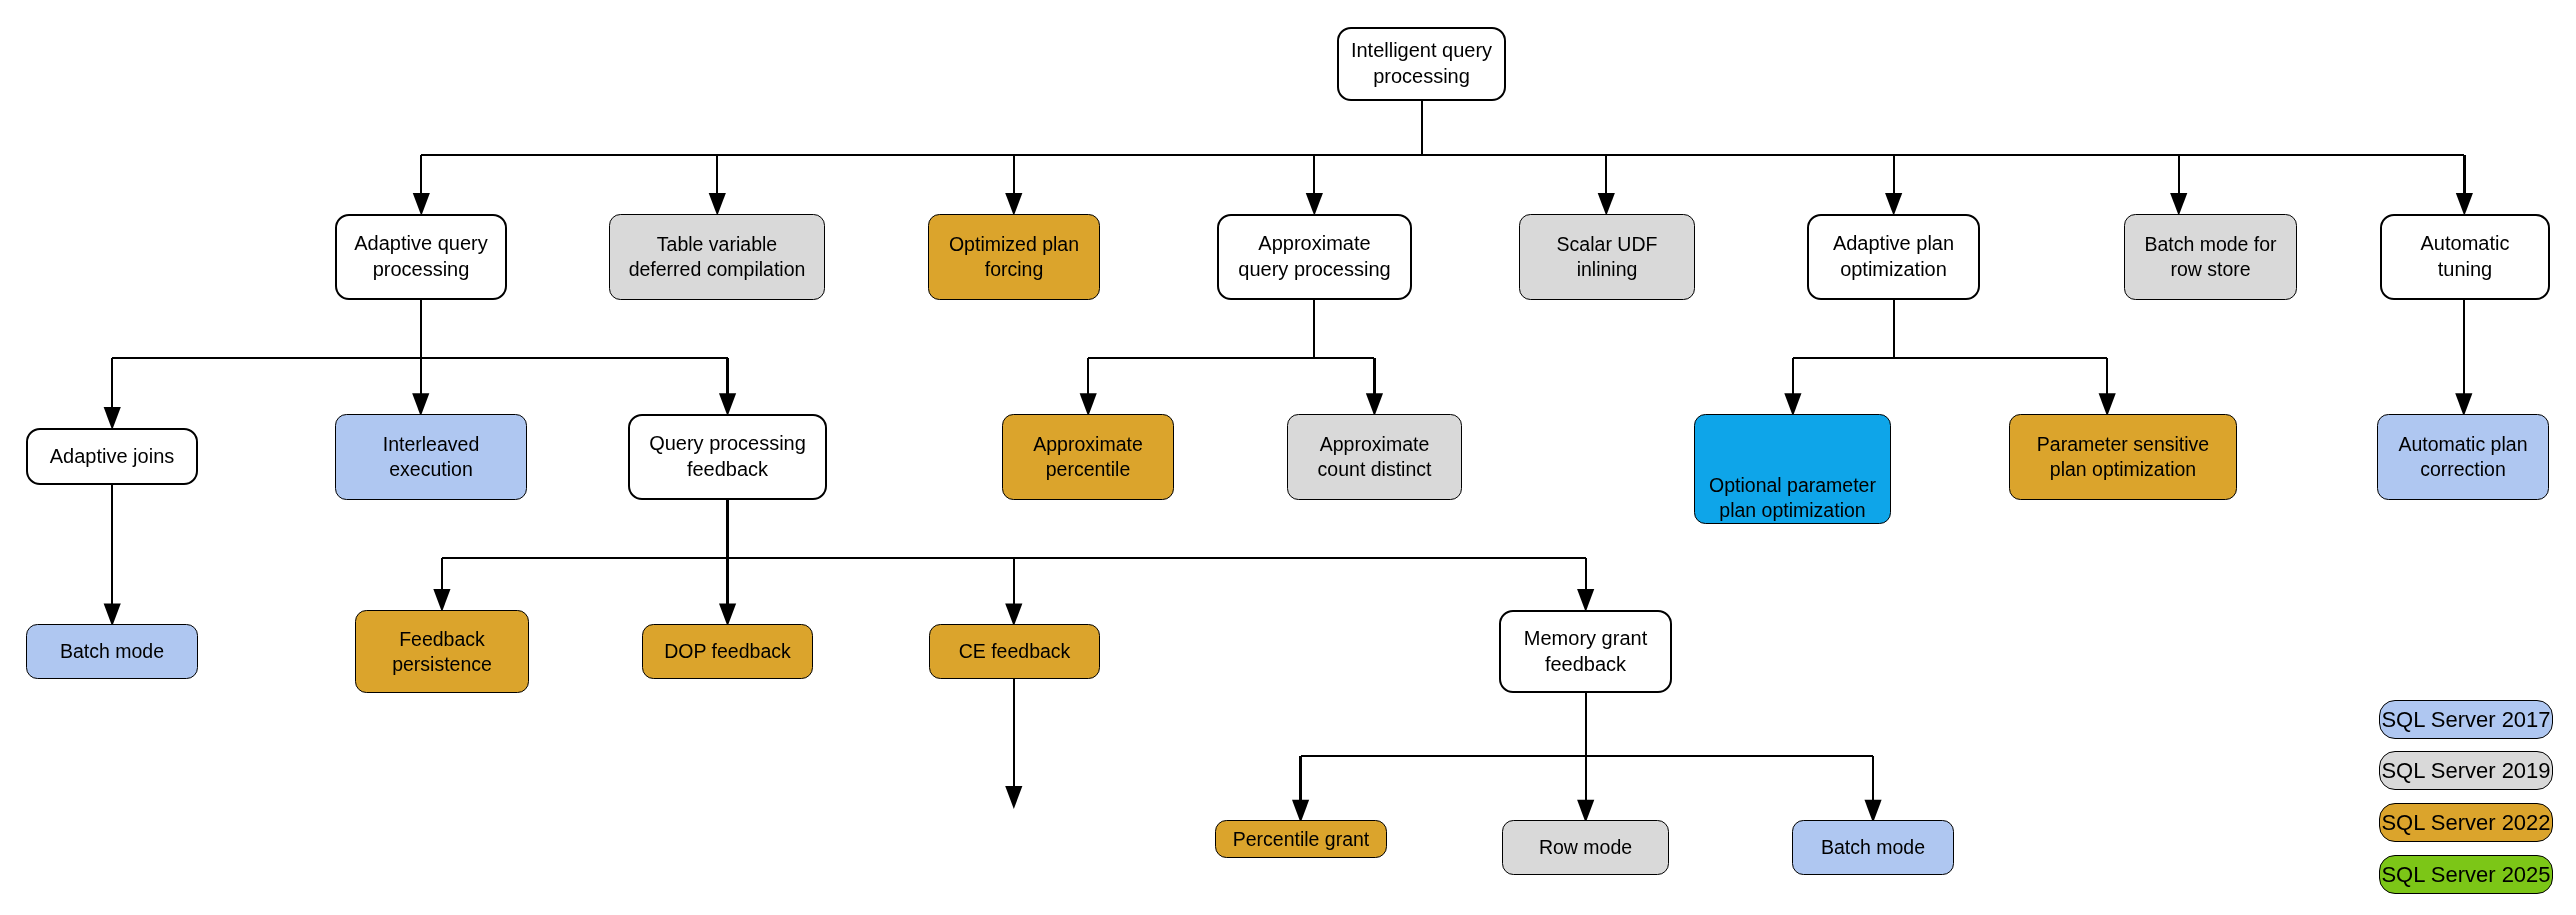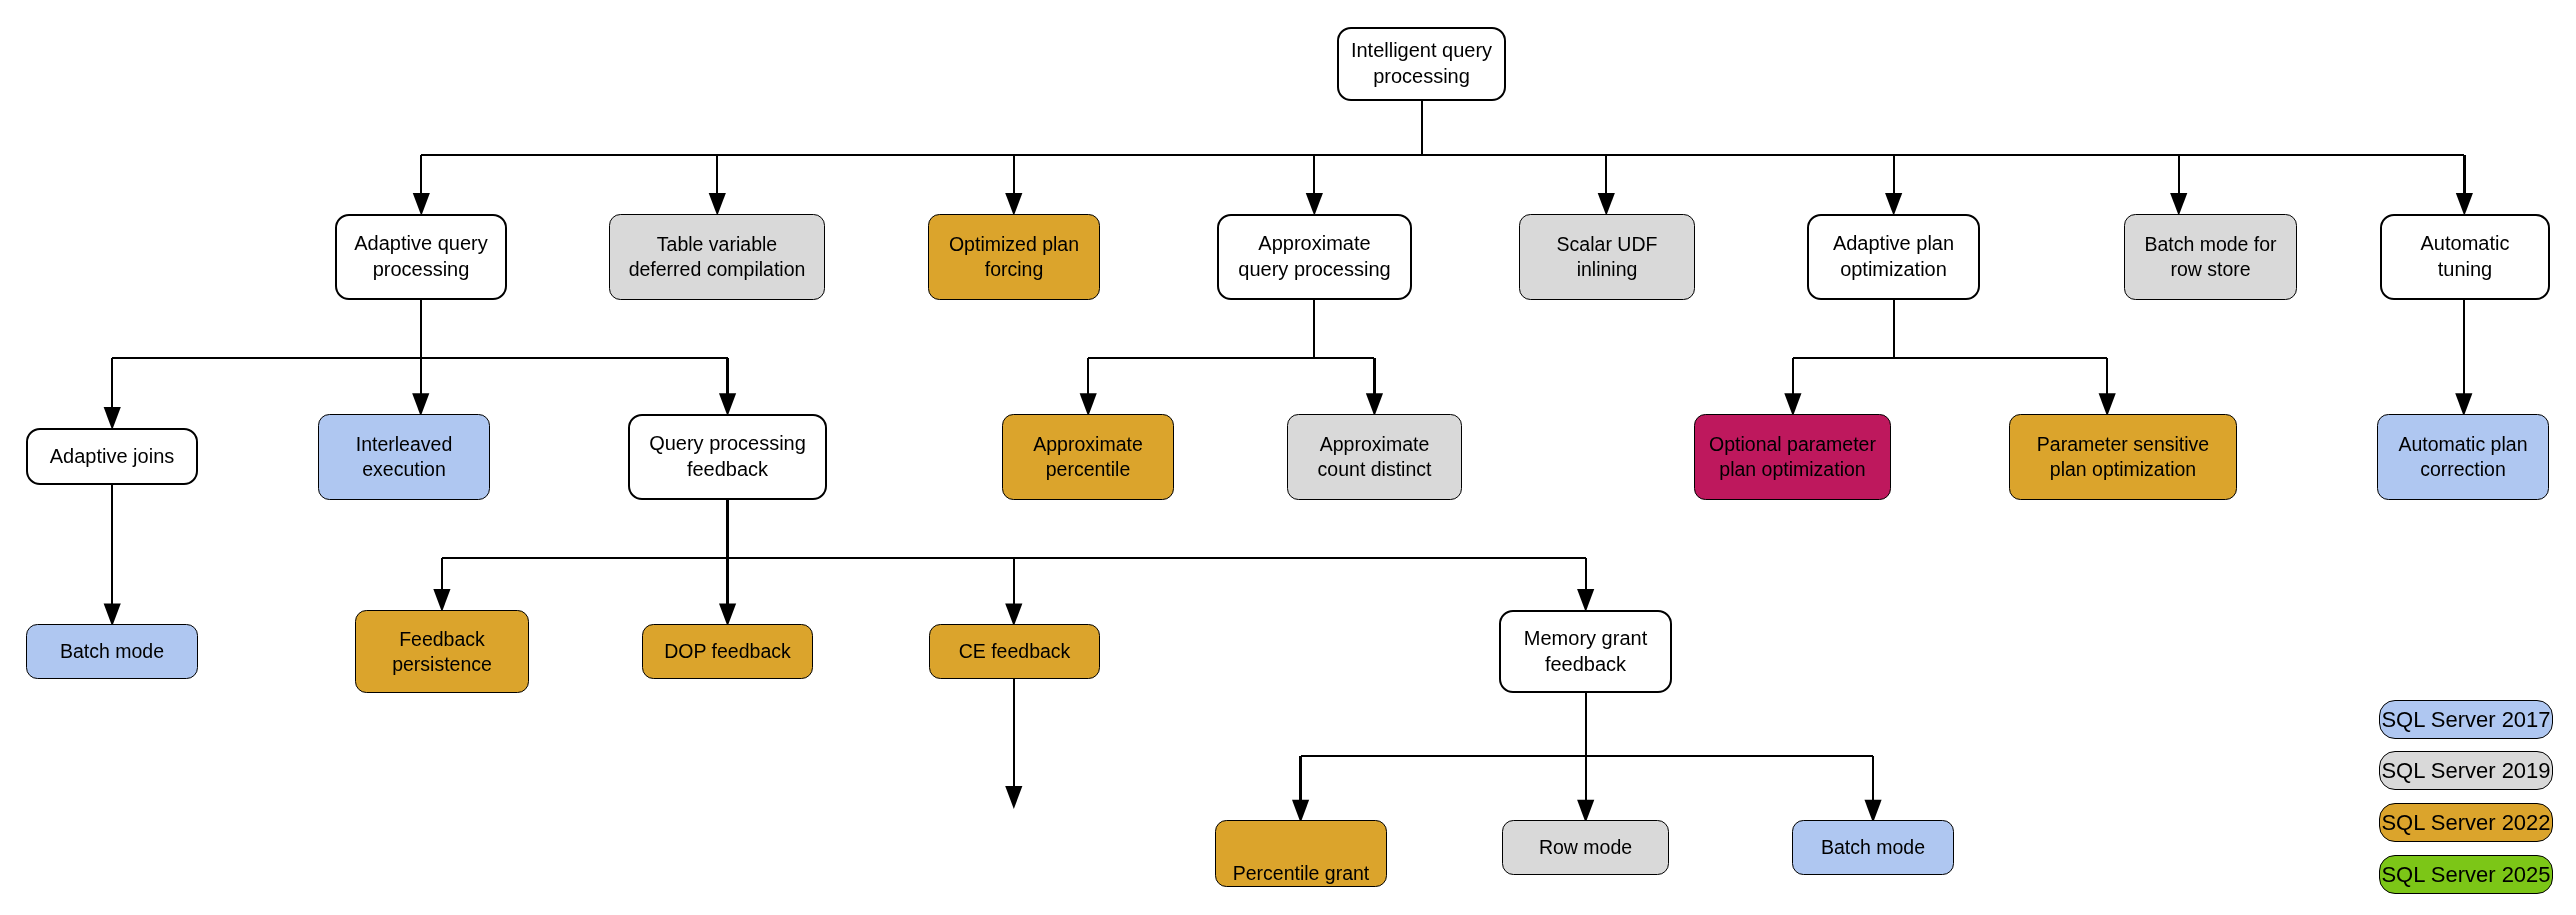--- a/index.html
+++ b/index.html
@@ -138,7 +138,7 @@
   <div class="node cat" style="left: 26px; top: 428px; width: 172px; height: 57px; background: rgb(255, 255, 255);">
       <span>Adaptive joins</span>
     </div>
-  <div class="node" style="left: 318px; top: 414px; width: 172px; height: 86px; background: rgb(175, 199, 241);">
+  <div class="node" style="left: 335px; top: 414px; width: 192px; height: 86px; background: rgb(175, 199, 241);">
       <span>Interleaved
 execution</span>
     </div>

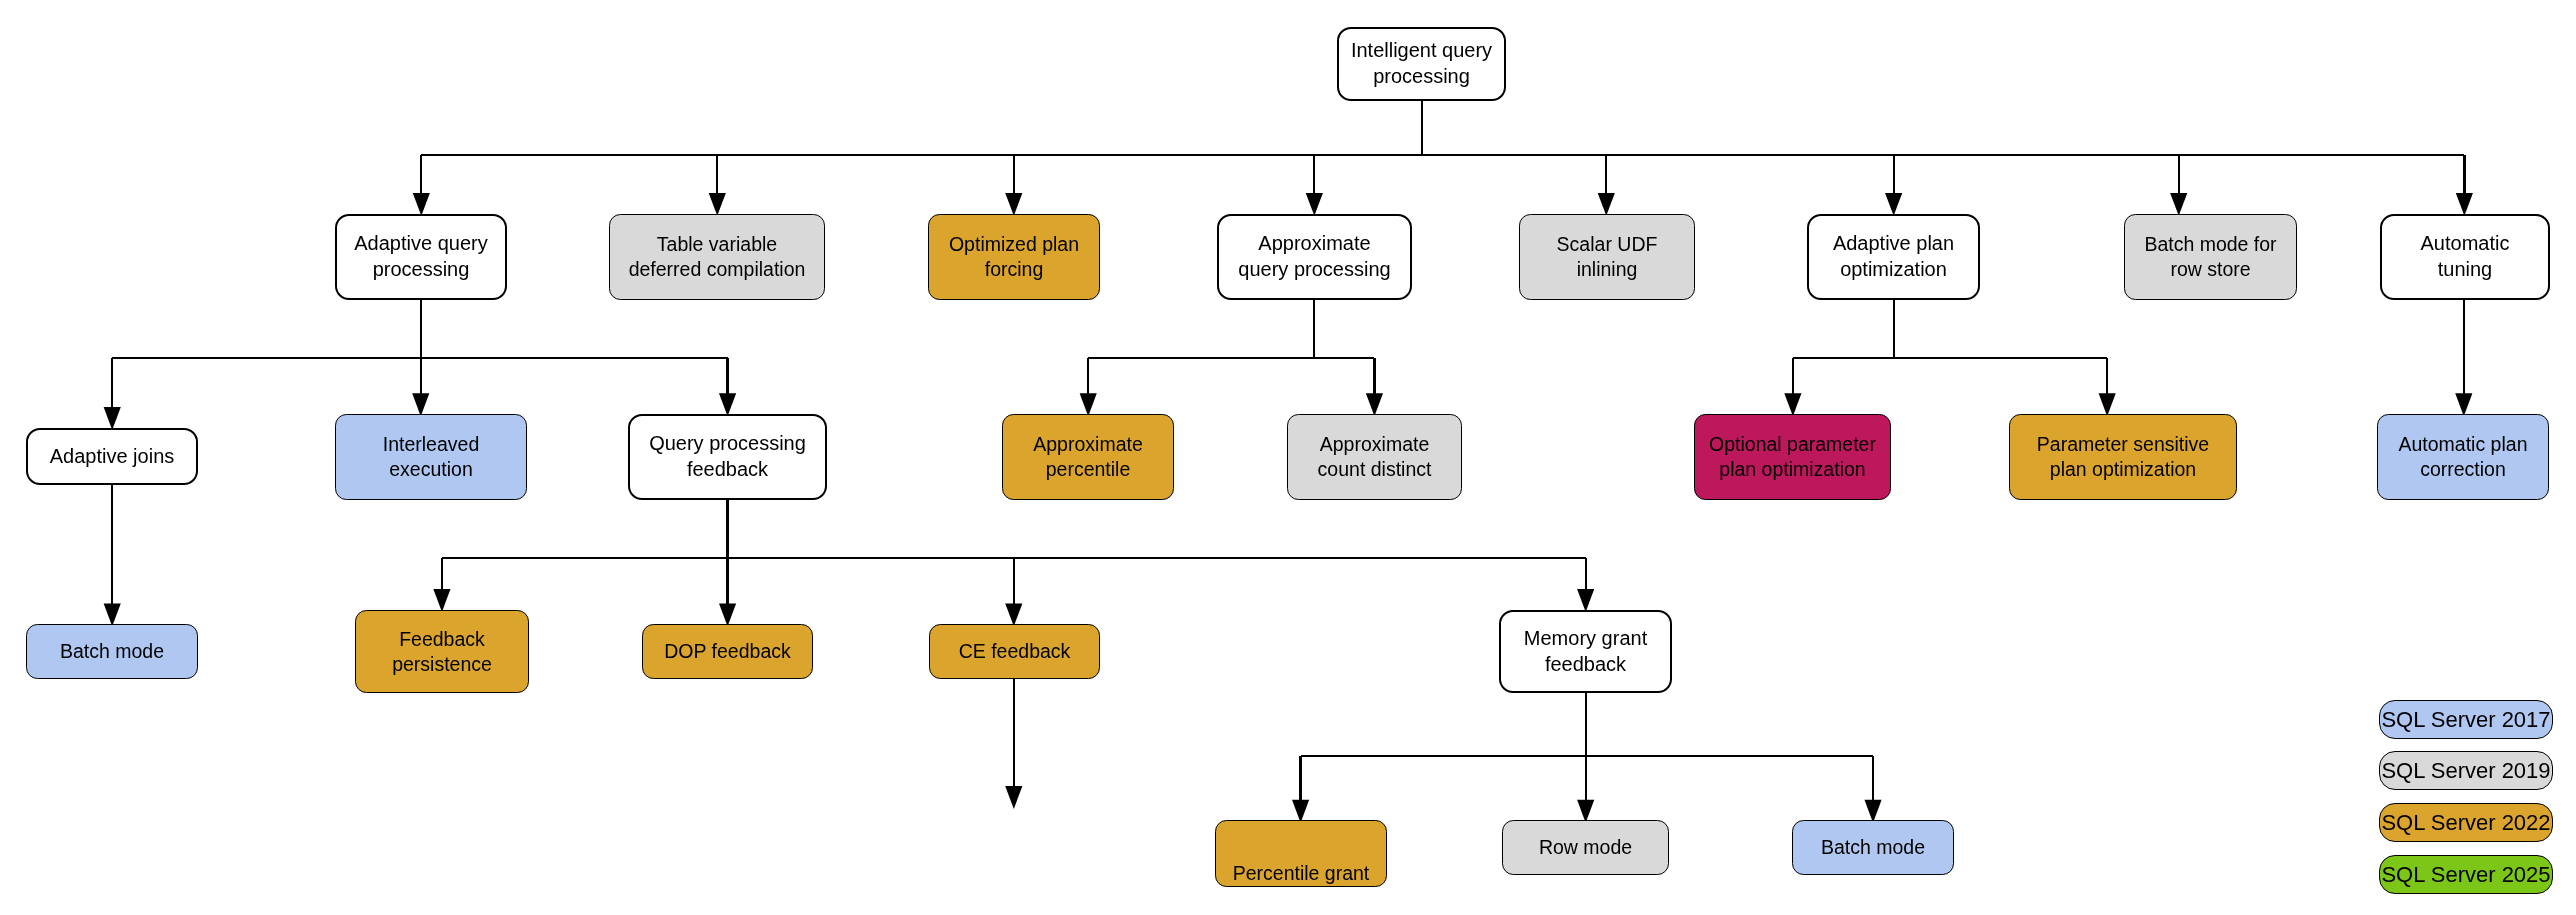--- a/index.html
+++ b/index.html
@@ -154,7 +154,7 @@
       <span>Approximate
 count distinct</span>
     </div>
-  <div class="node" style="left: 1694px; top: 414px; width: 197px; height: 86px; background: #be185d;">
+  <div class="node" style="left: 1694px; top: 414px; width: 197px; height: 110px; background: #0ea5e9; align-items: flex-end;">
       <span>Optional parameter
 plan optimization</span>
     </div>

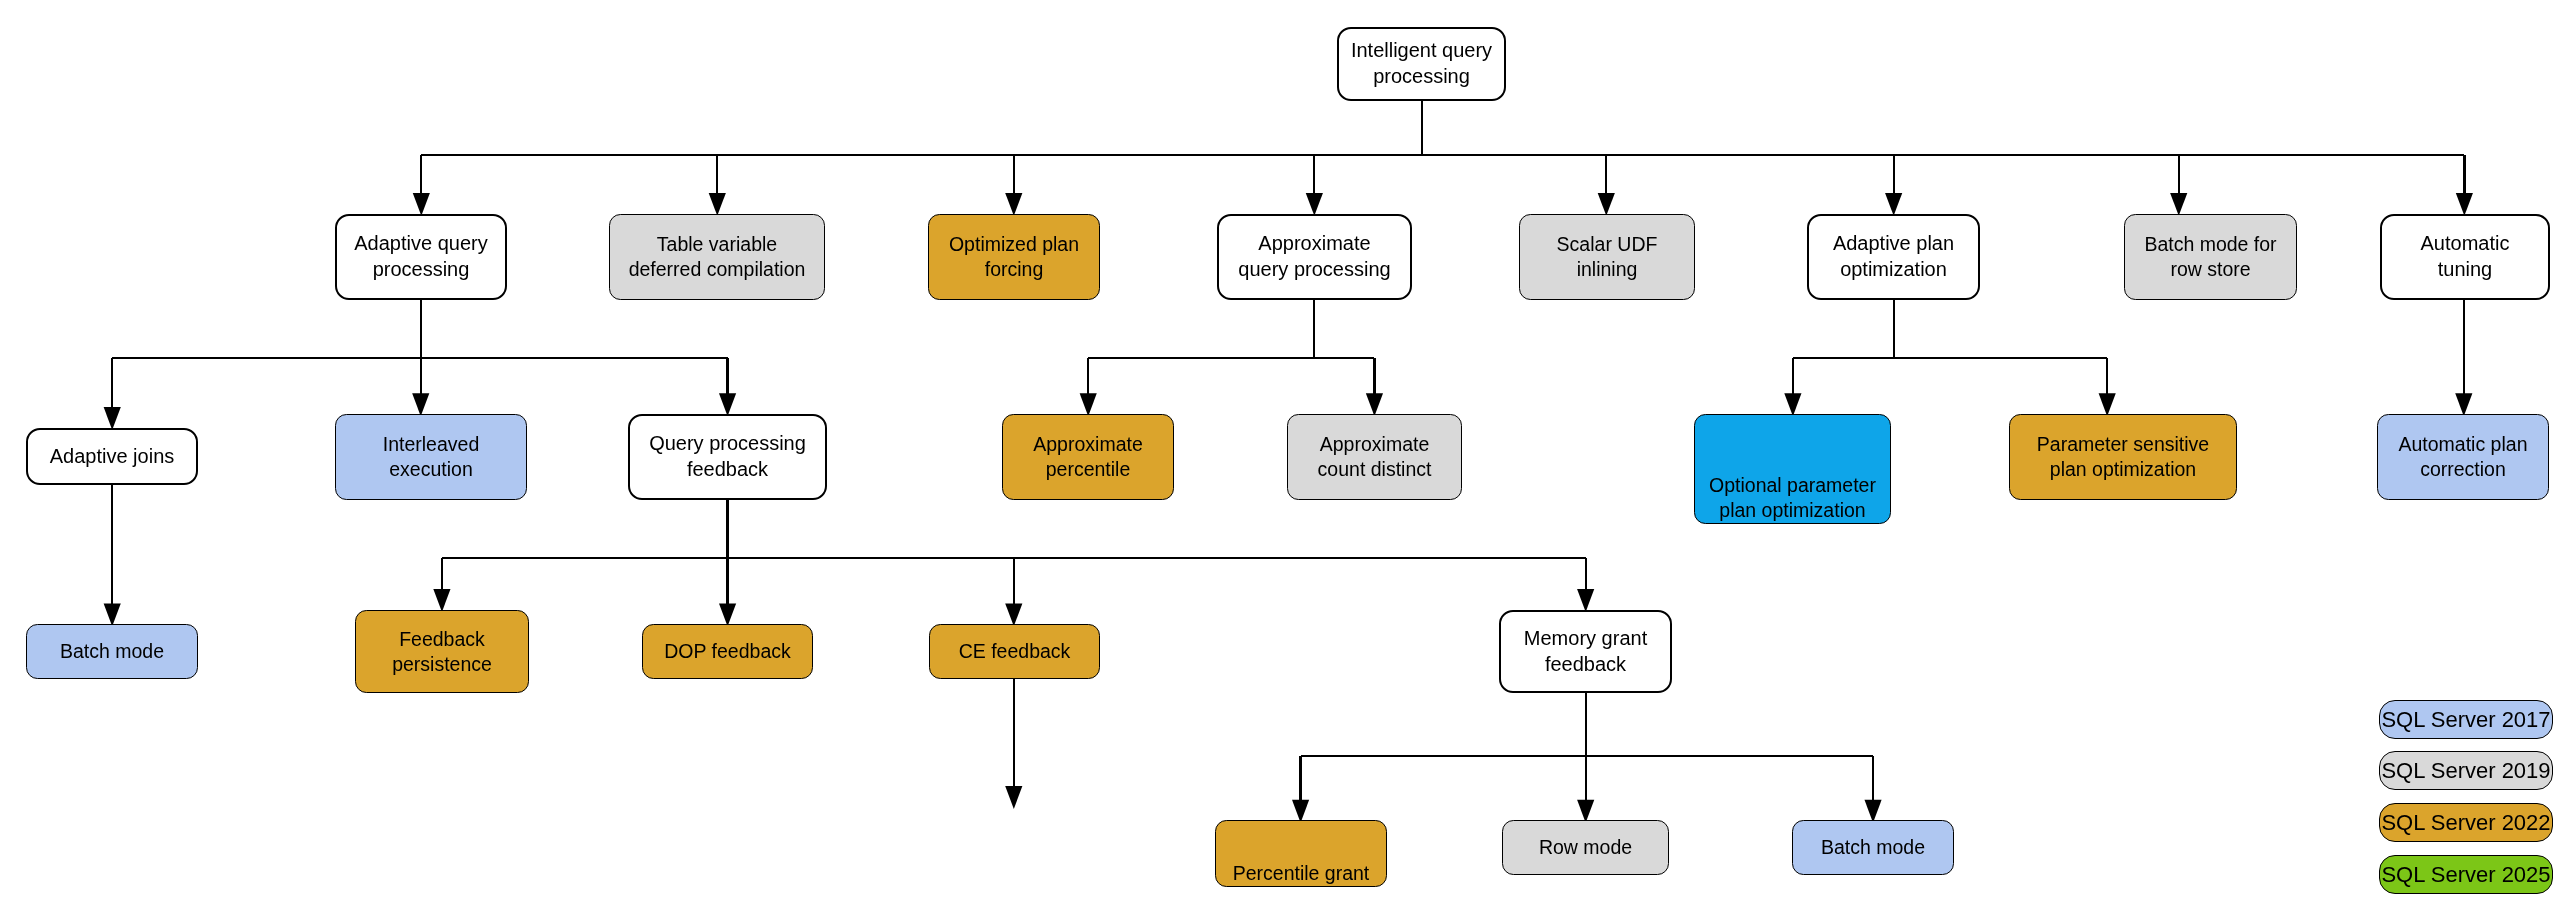--- a/index.html
+++ b/index.html
@@ -185,7 +185,7 @@
 feedback</span>
     </div>
 
-  <div class="node" style="left: 1215px; top: 820px; width: 172px; height: 67px; background: rgb(219, 164, 44); align-items: flex-end;">
+  <div class="node" style="left: 1215px; top: 820px; width: 172px; height: 38px; background: rgb(219, 164, 44);">
       <span>Percentile grant</span>
     </div>
   <div class="node" style="left: 1502px; top: 820px; width: 167px; height: 55px; background: rgb(217, 217, 217);">

